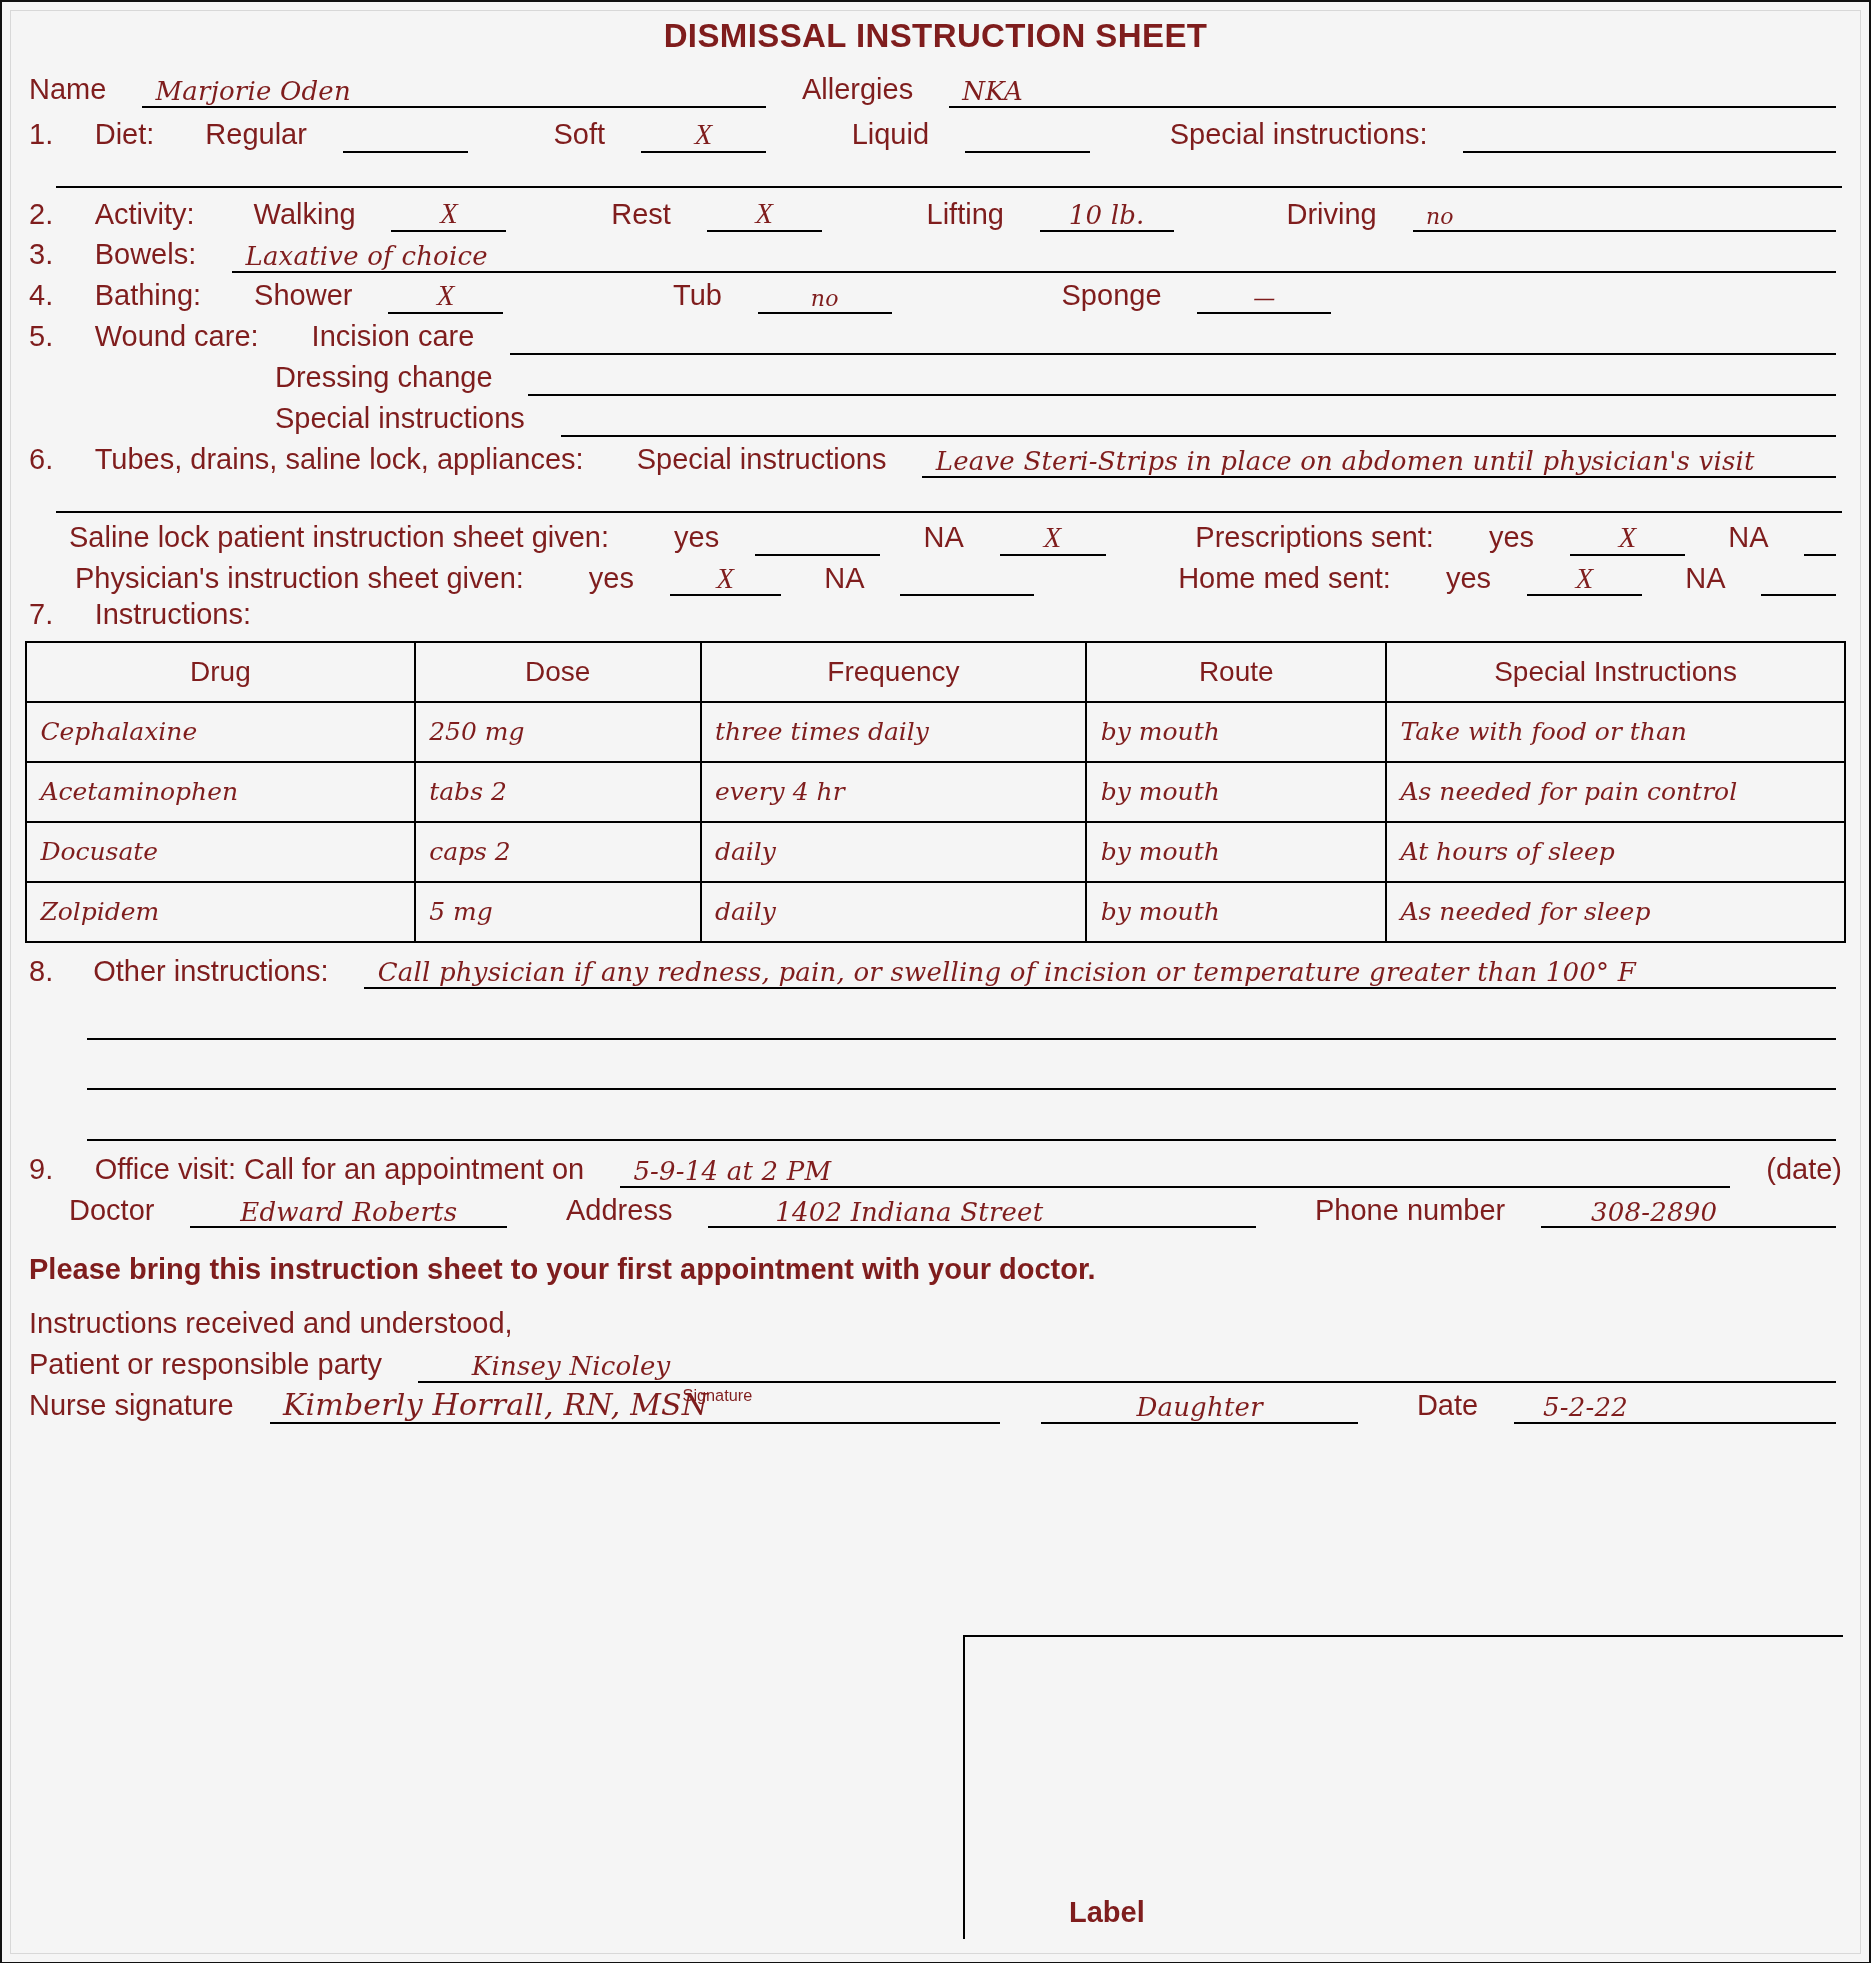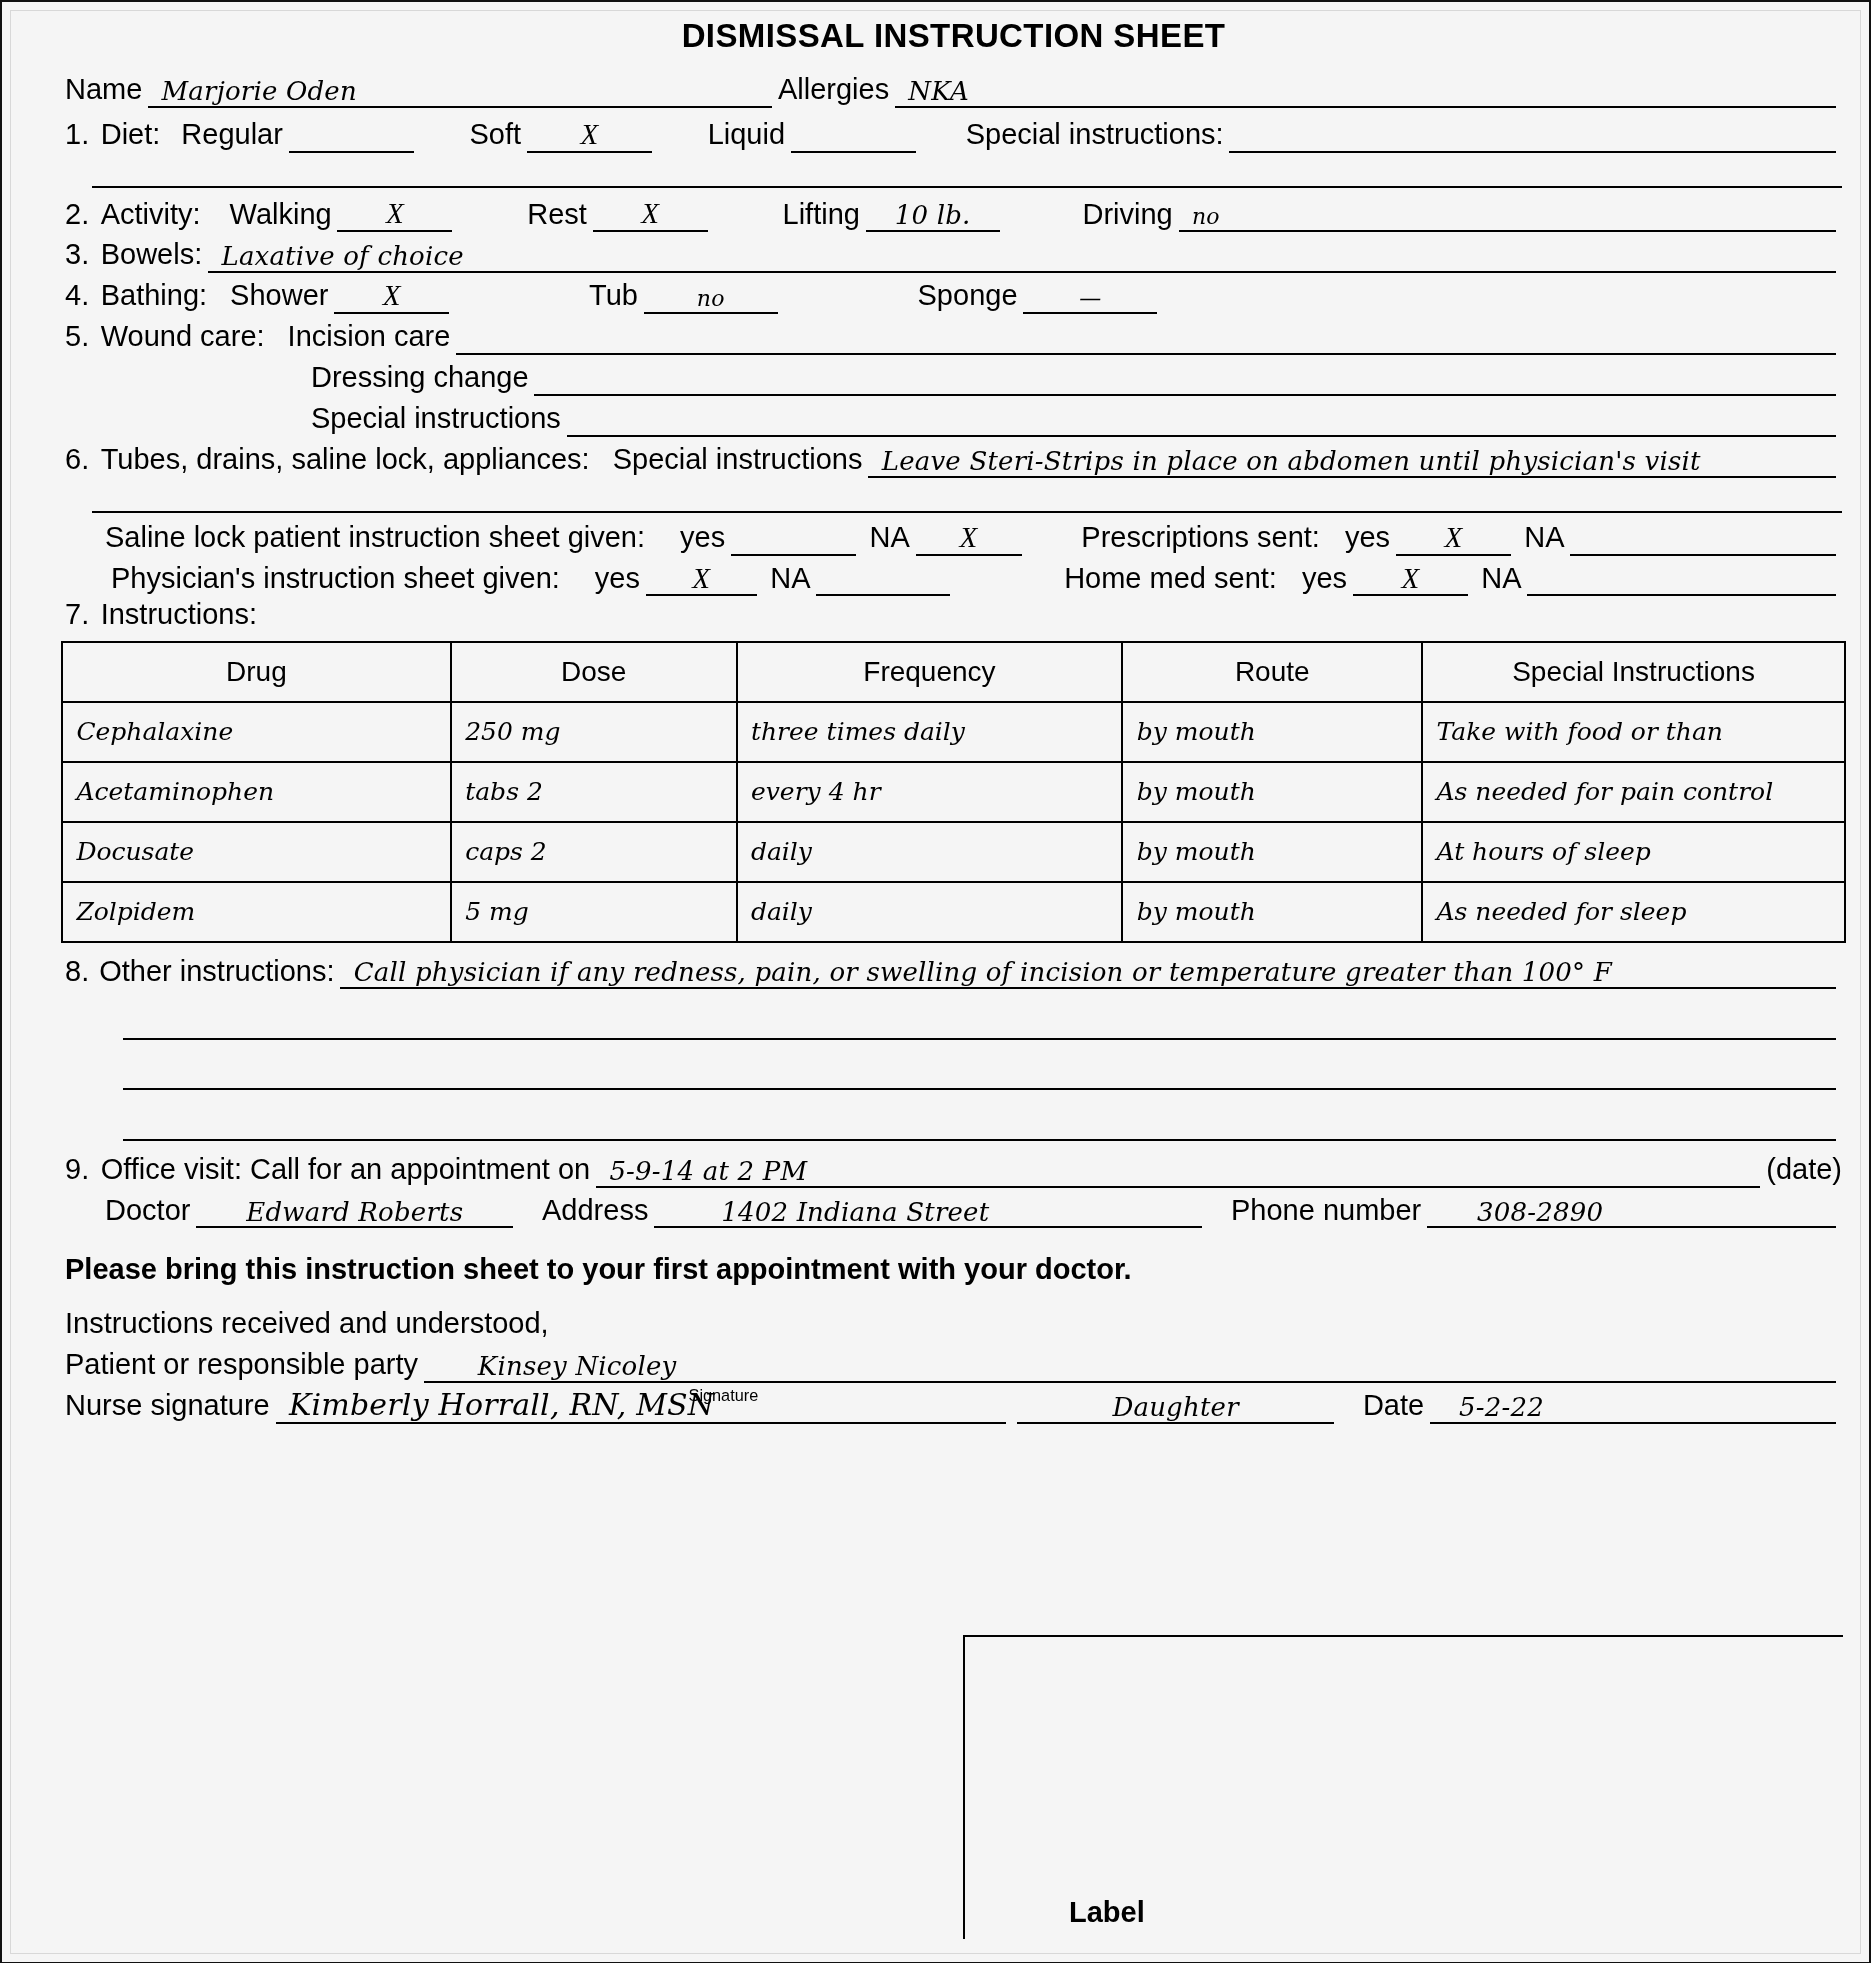--- a/index.html
+++ b/index.html
@@ -15,9 +15,8 @@
     border: 2.9px solid #111111;
     box-sizing: border-box;
     font-family: "Liberation Sans", sans-serif;
-    color: #000000;
+    color: #7f1d1d;
     overflow: hidden;
-    padding-left: 36px;
   }
   .inner {
     position: absolute;

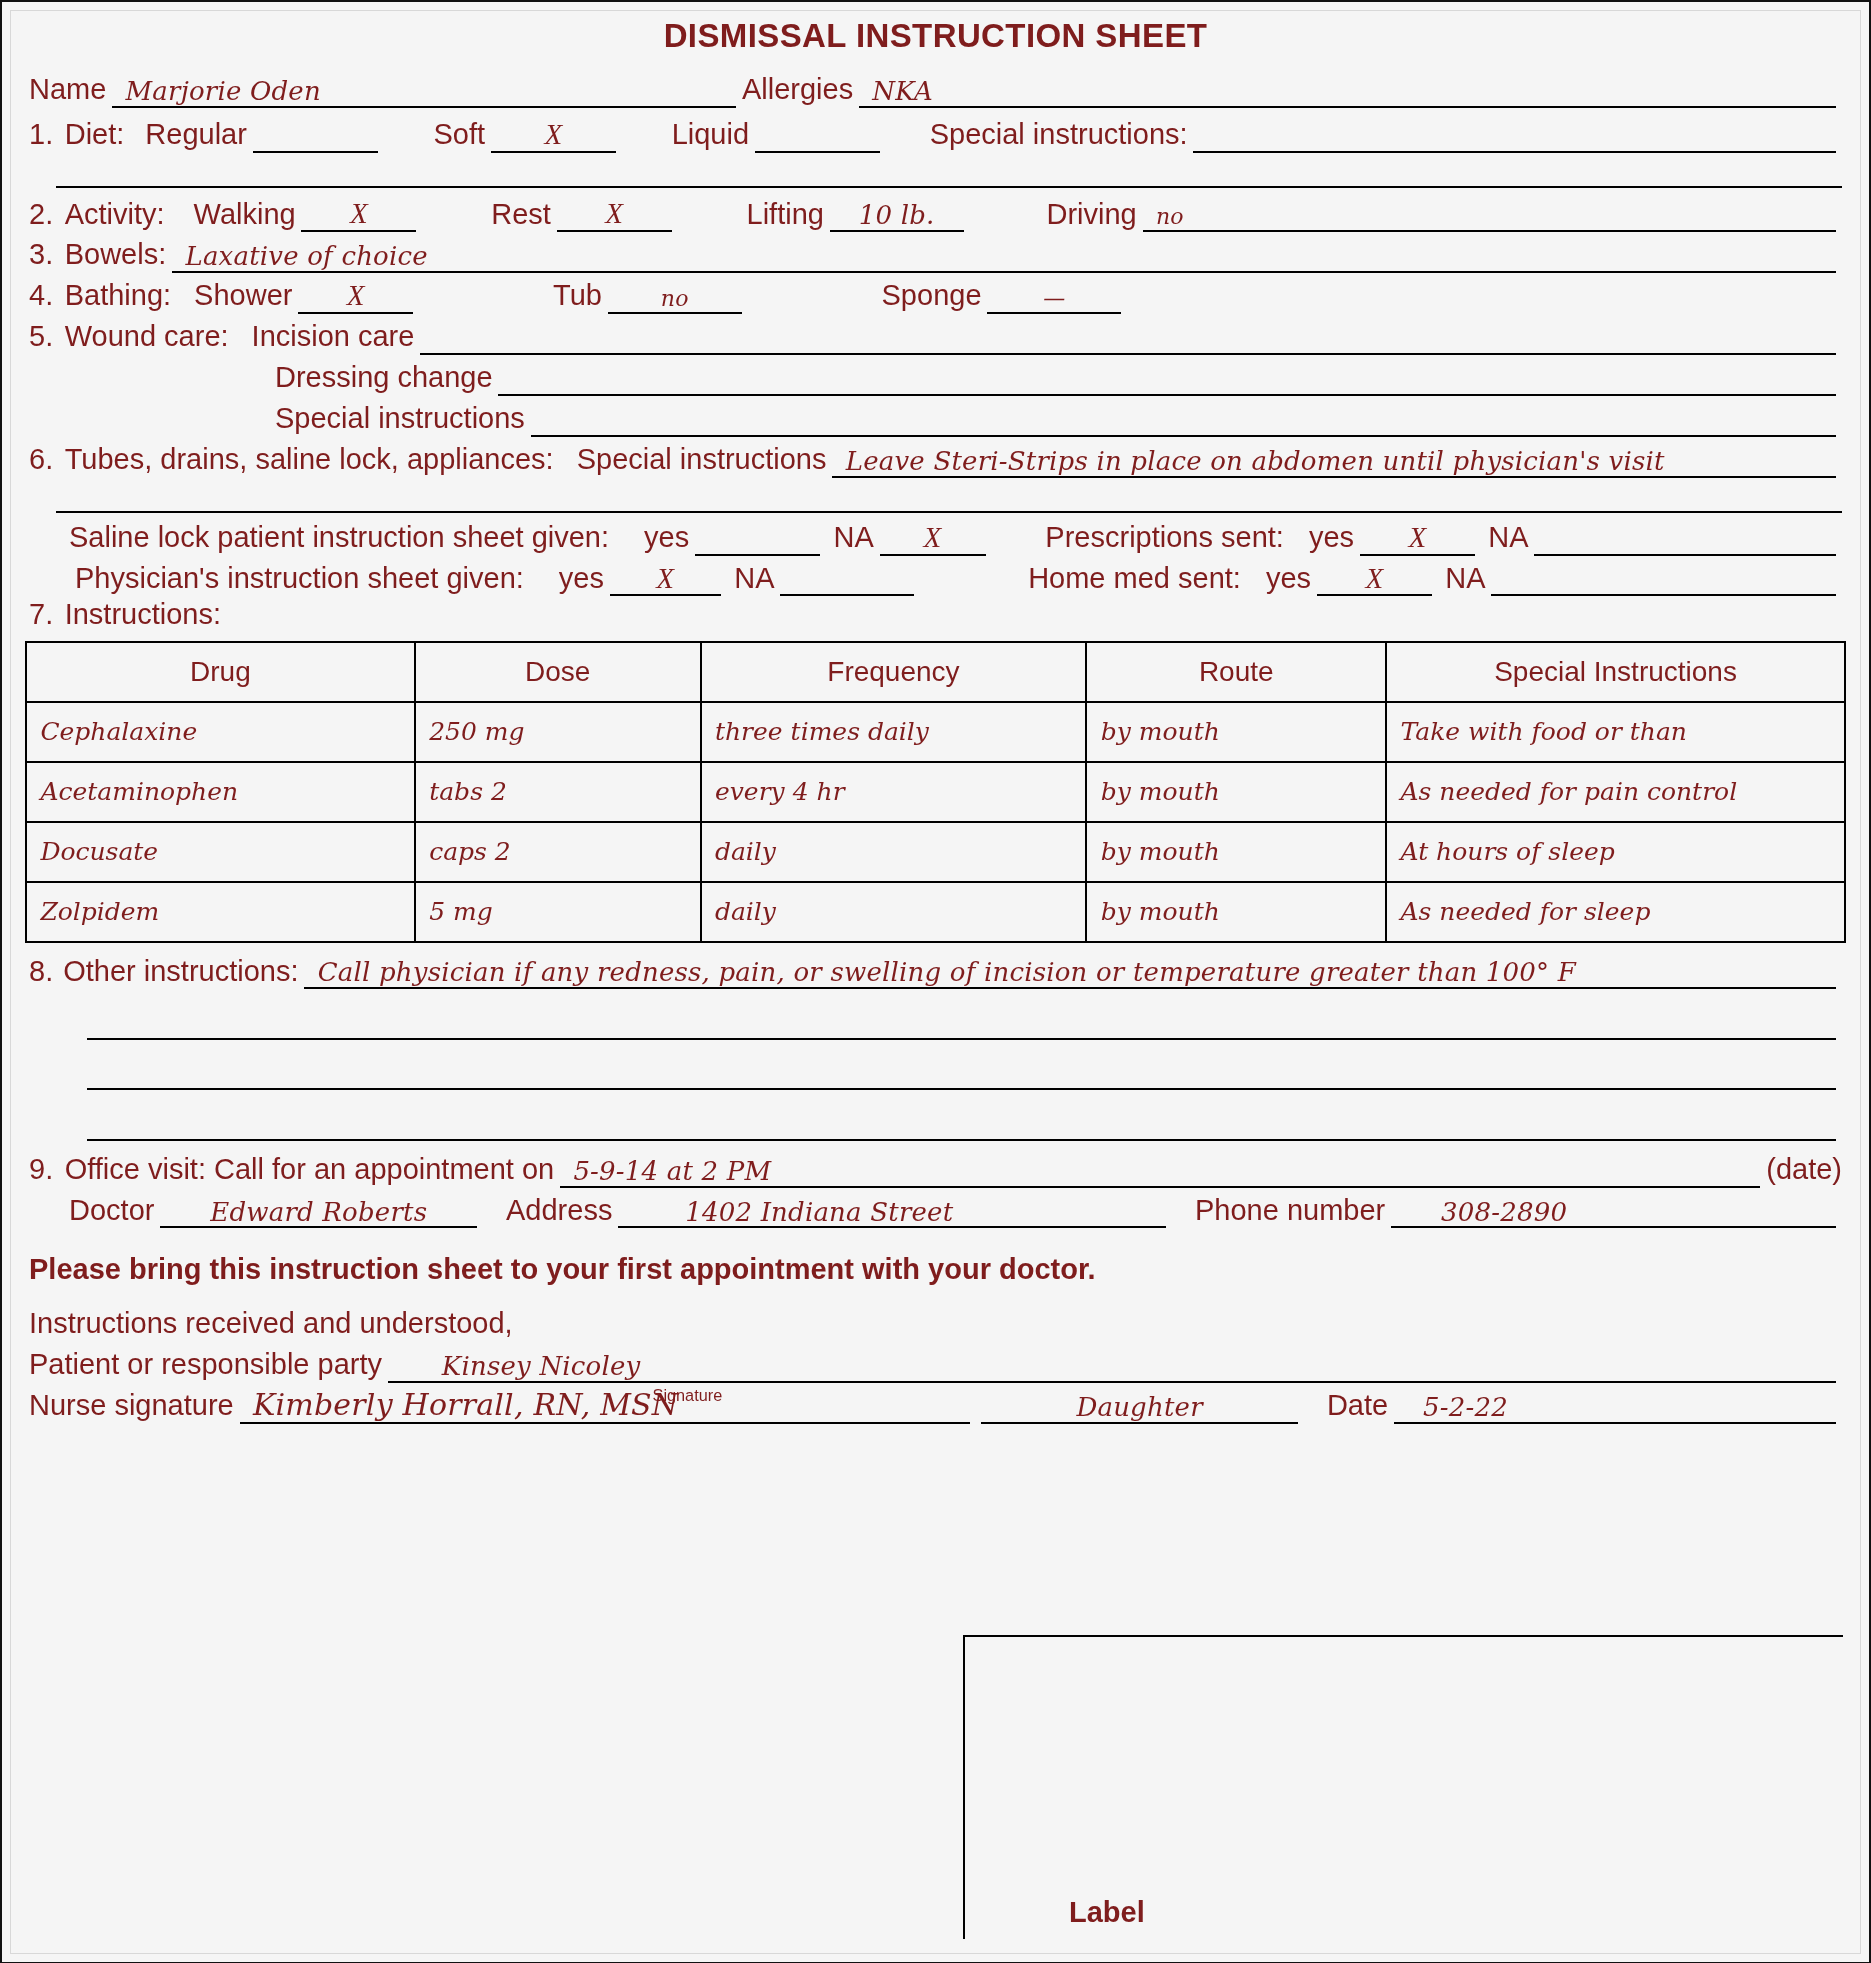--- a/index.html
+++ b/index.html
@@ -40,6 +40,7 @@
     padding: 0 27px;
     font-size: 29px;
     line-height: 1.0;
+    gap: 30px;
   }
   .lbl { white-space: nowrap; padding-bottom: 3.8px; }
   .num { white-space: nowrap; padding-bottom: 3.8px; }

